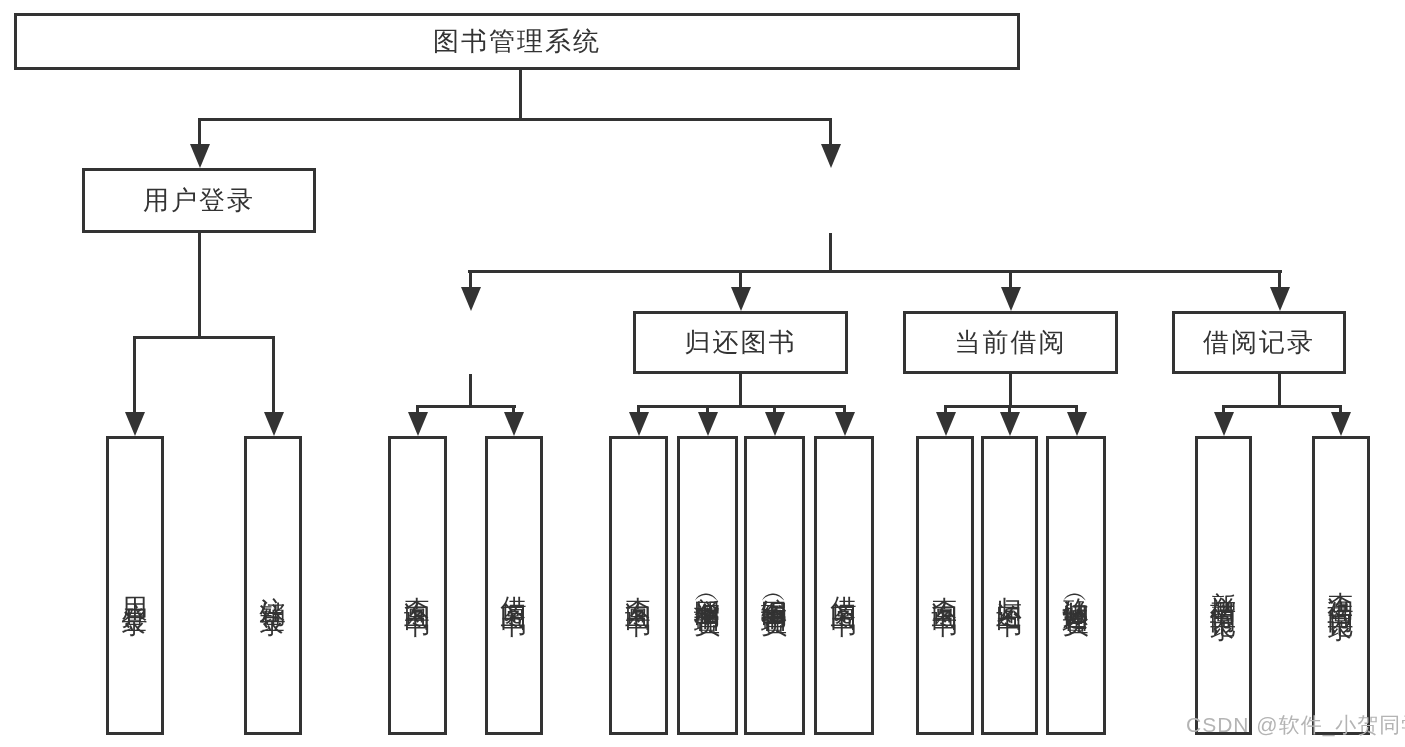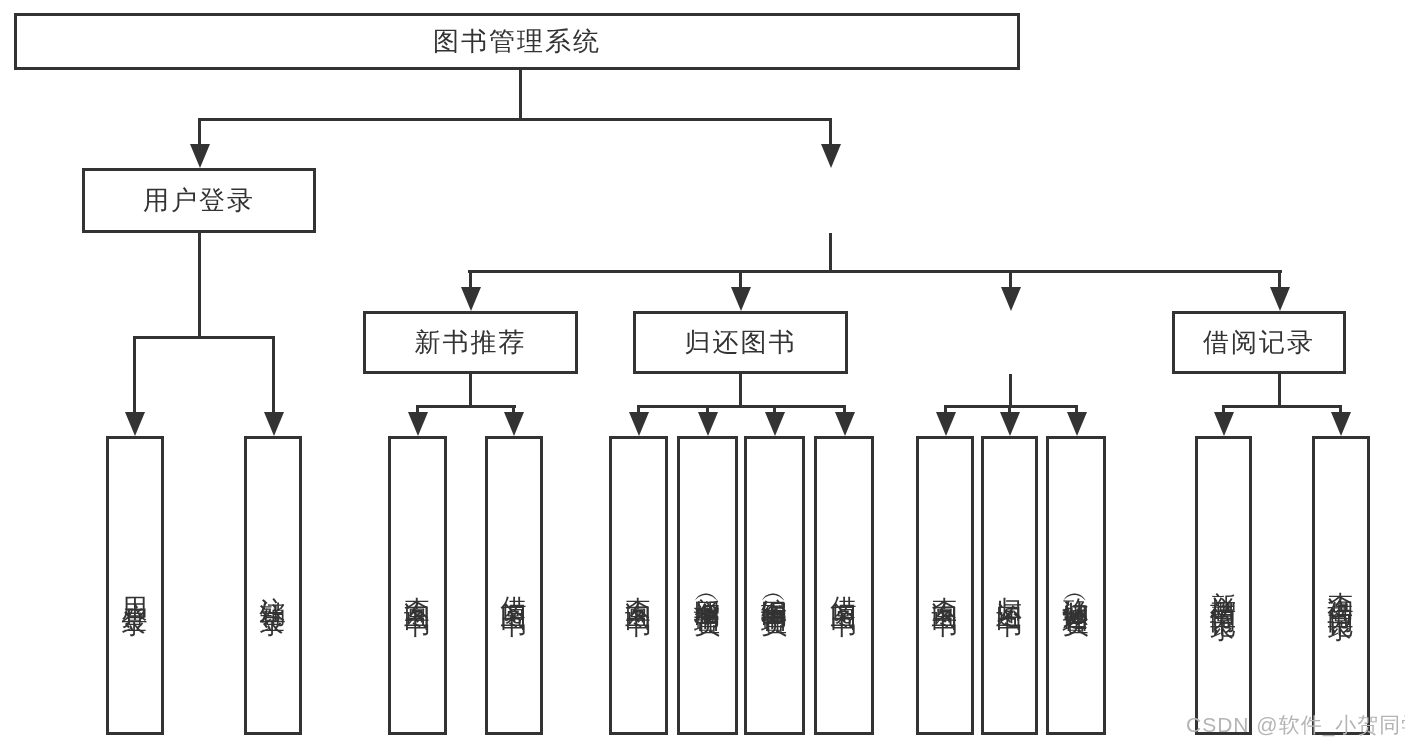--- a/index.html
+++ b/index.html
@@ -61,9 +61,6 @@
   <div class="astem" style="left:1009px; top:270px; height:17px;"></div>
   <div class="astem" style="left:1278px; top:270px; height:17px;"></div>
 
-  <div class="box hbox" style="left:363px; top:311px; width:215px; height:63px;">
-    <span>新书推荐</span>
-  </div>
   <div class="box hbox" style="left:633px; top:311px; width:215px; height:63px;">
     <span>归还图书</span>
   </div>

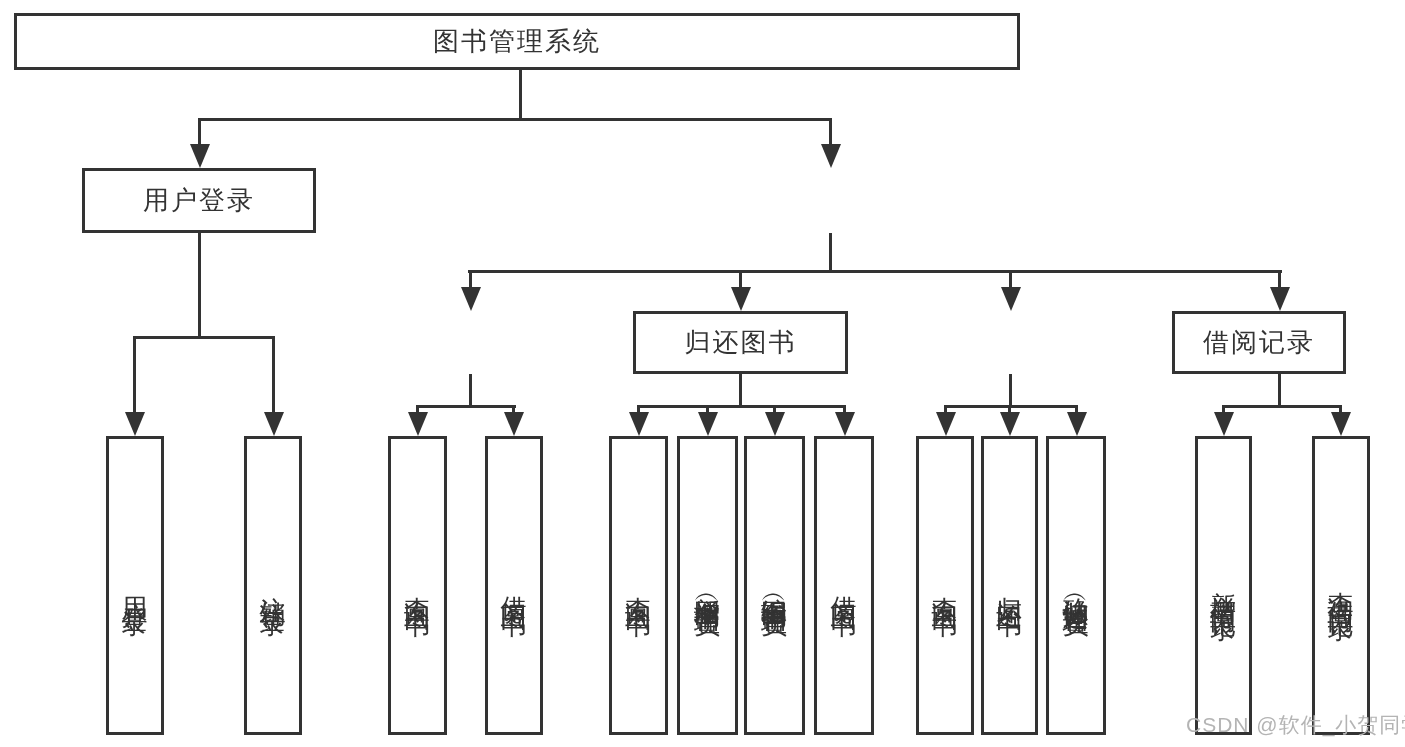--- a/index.html
+++ b/index.html
@@ -63,6 +63,9 @@
 
   <div class="box hbox" style="left:633px; top:311px; width:215px; height:63px;">
     <span>归还图书</span>
+  </div>
+  <div class="box hbox" style="left:903px; top:311px; width:215px; height:63px;">
+    <span>当前借阅</span>
   </div>
   <div class="box hbox" style="left:1172px; top:311px; width:174px; height:63px;">
     <span>借阅记录</span>

